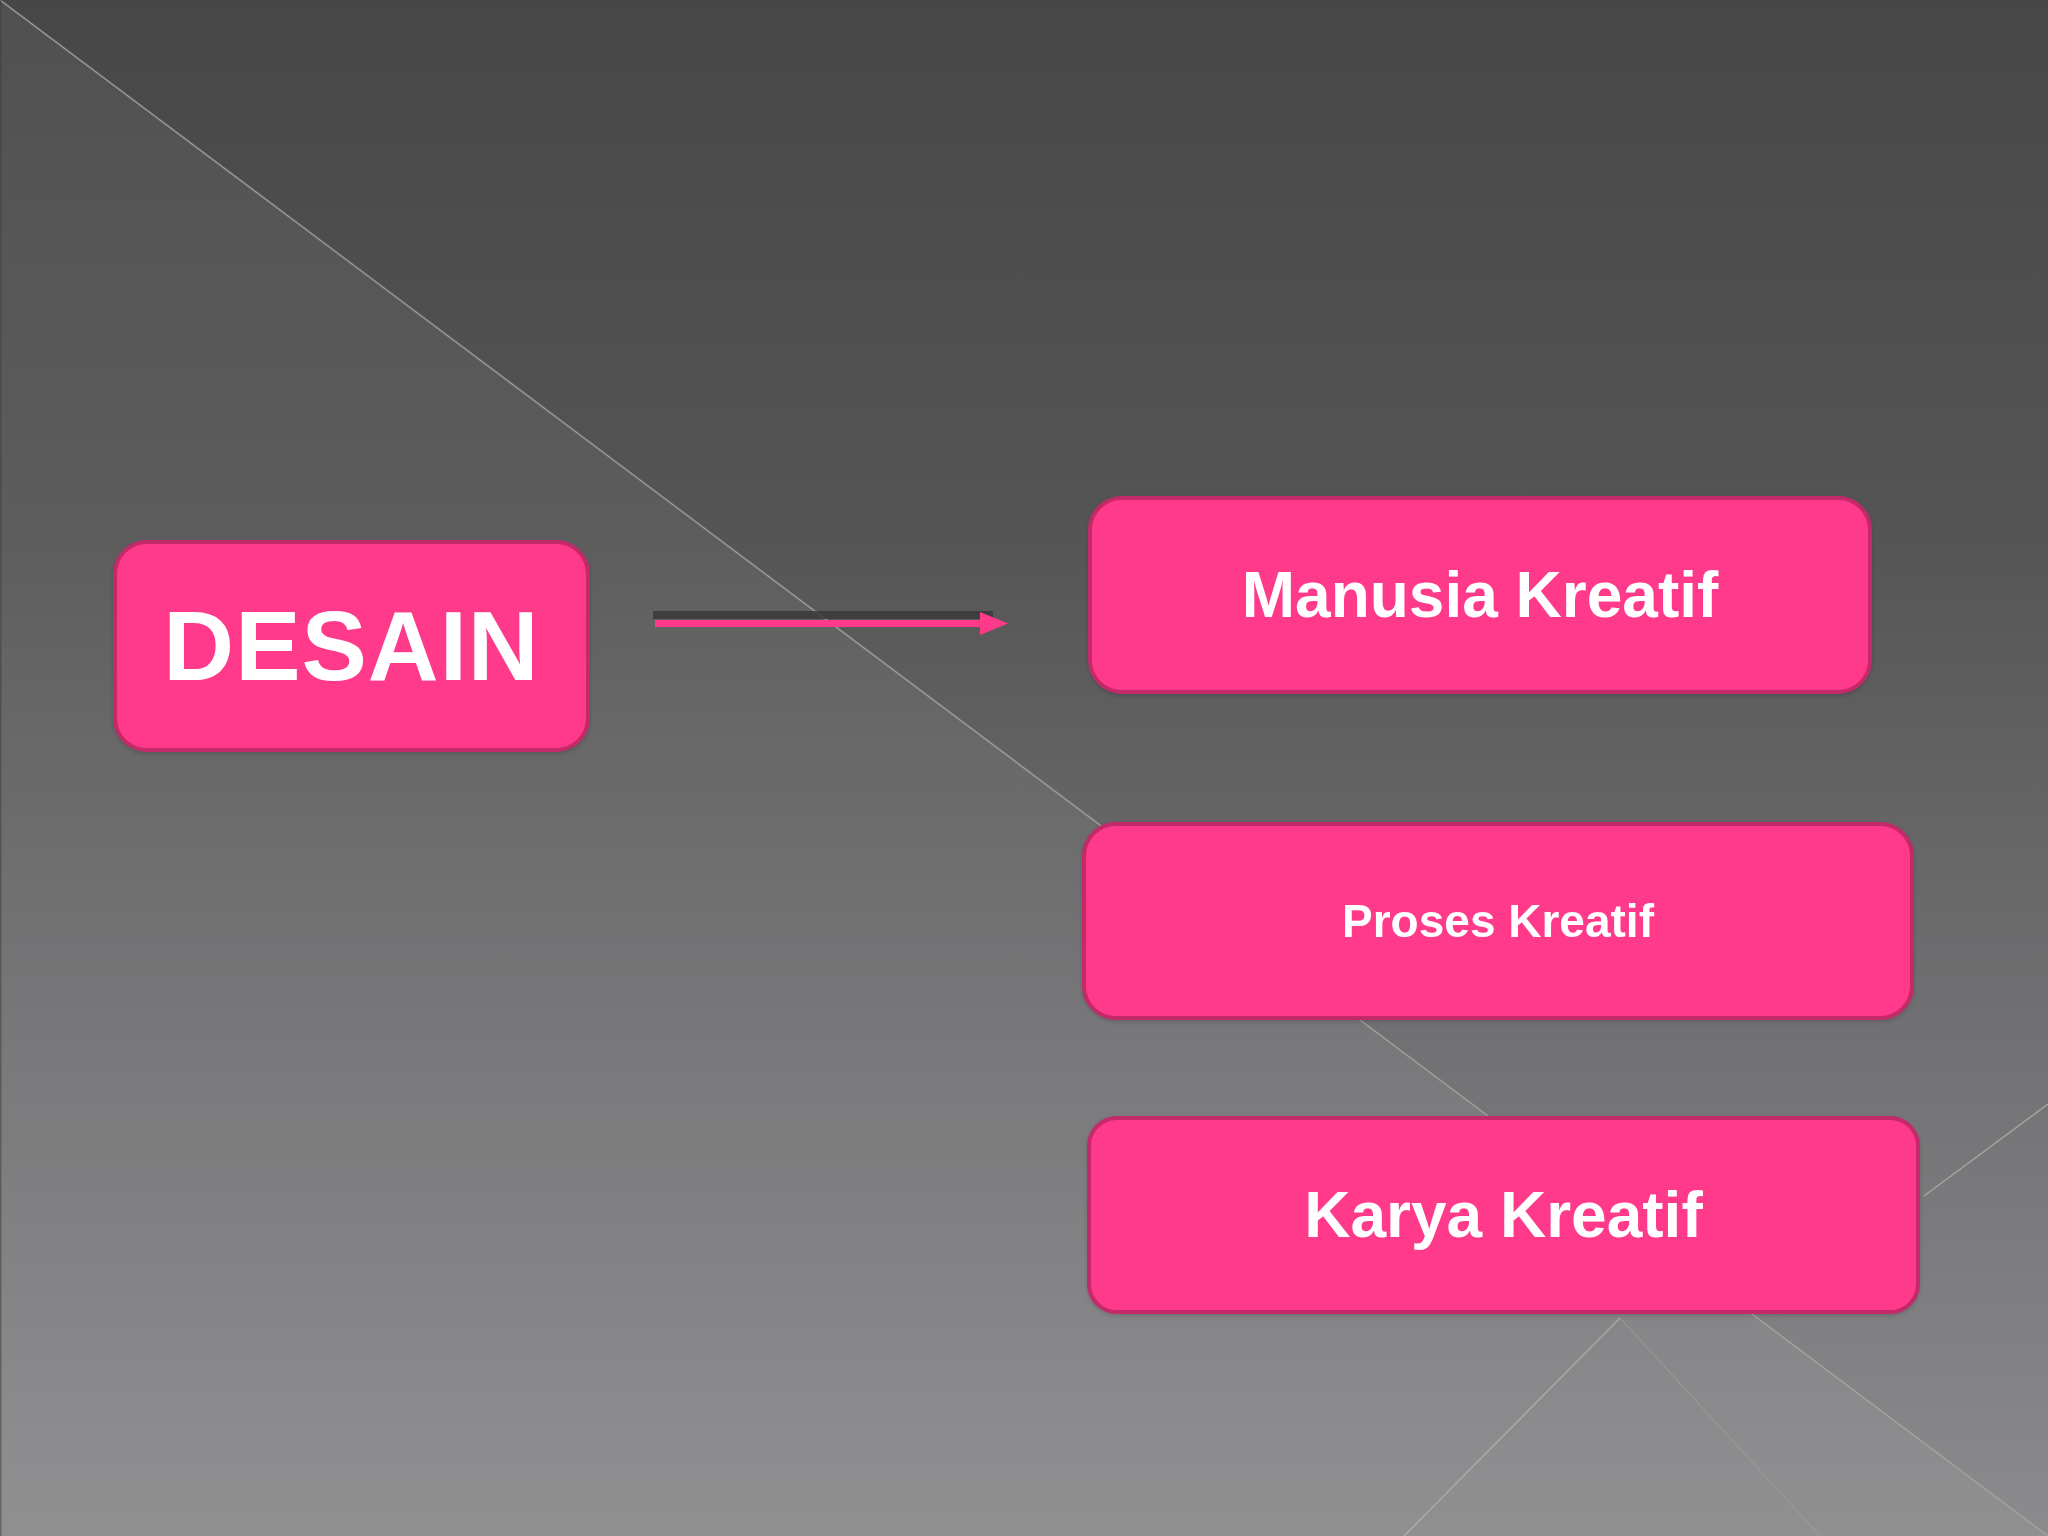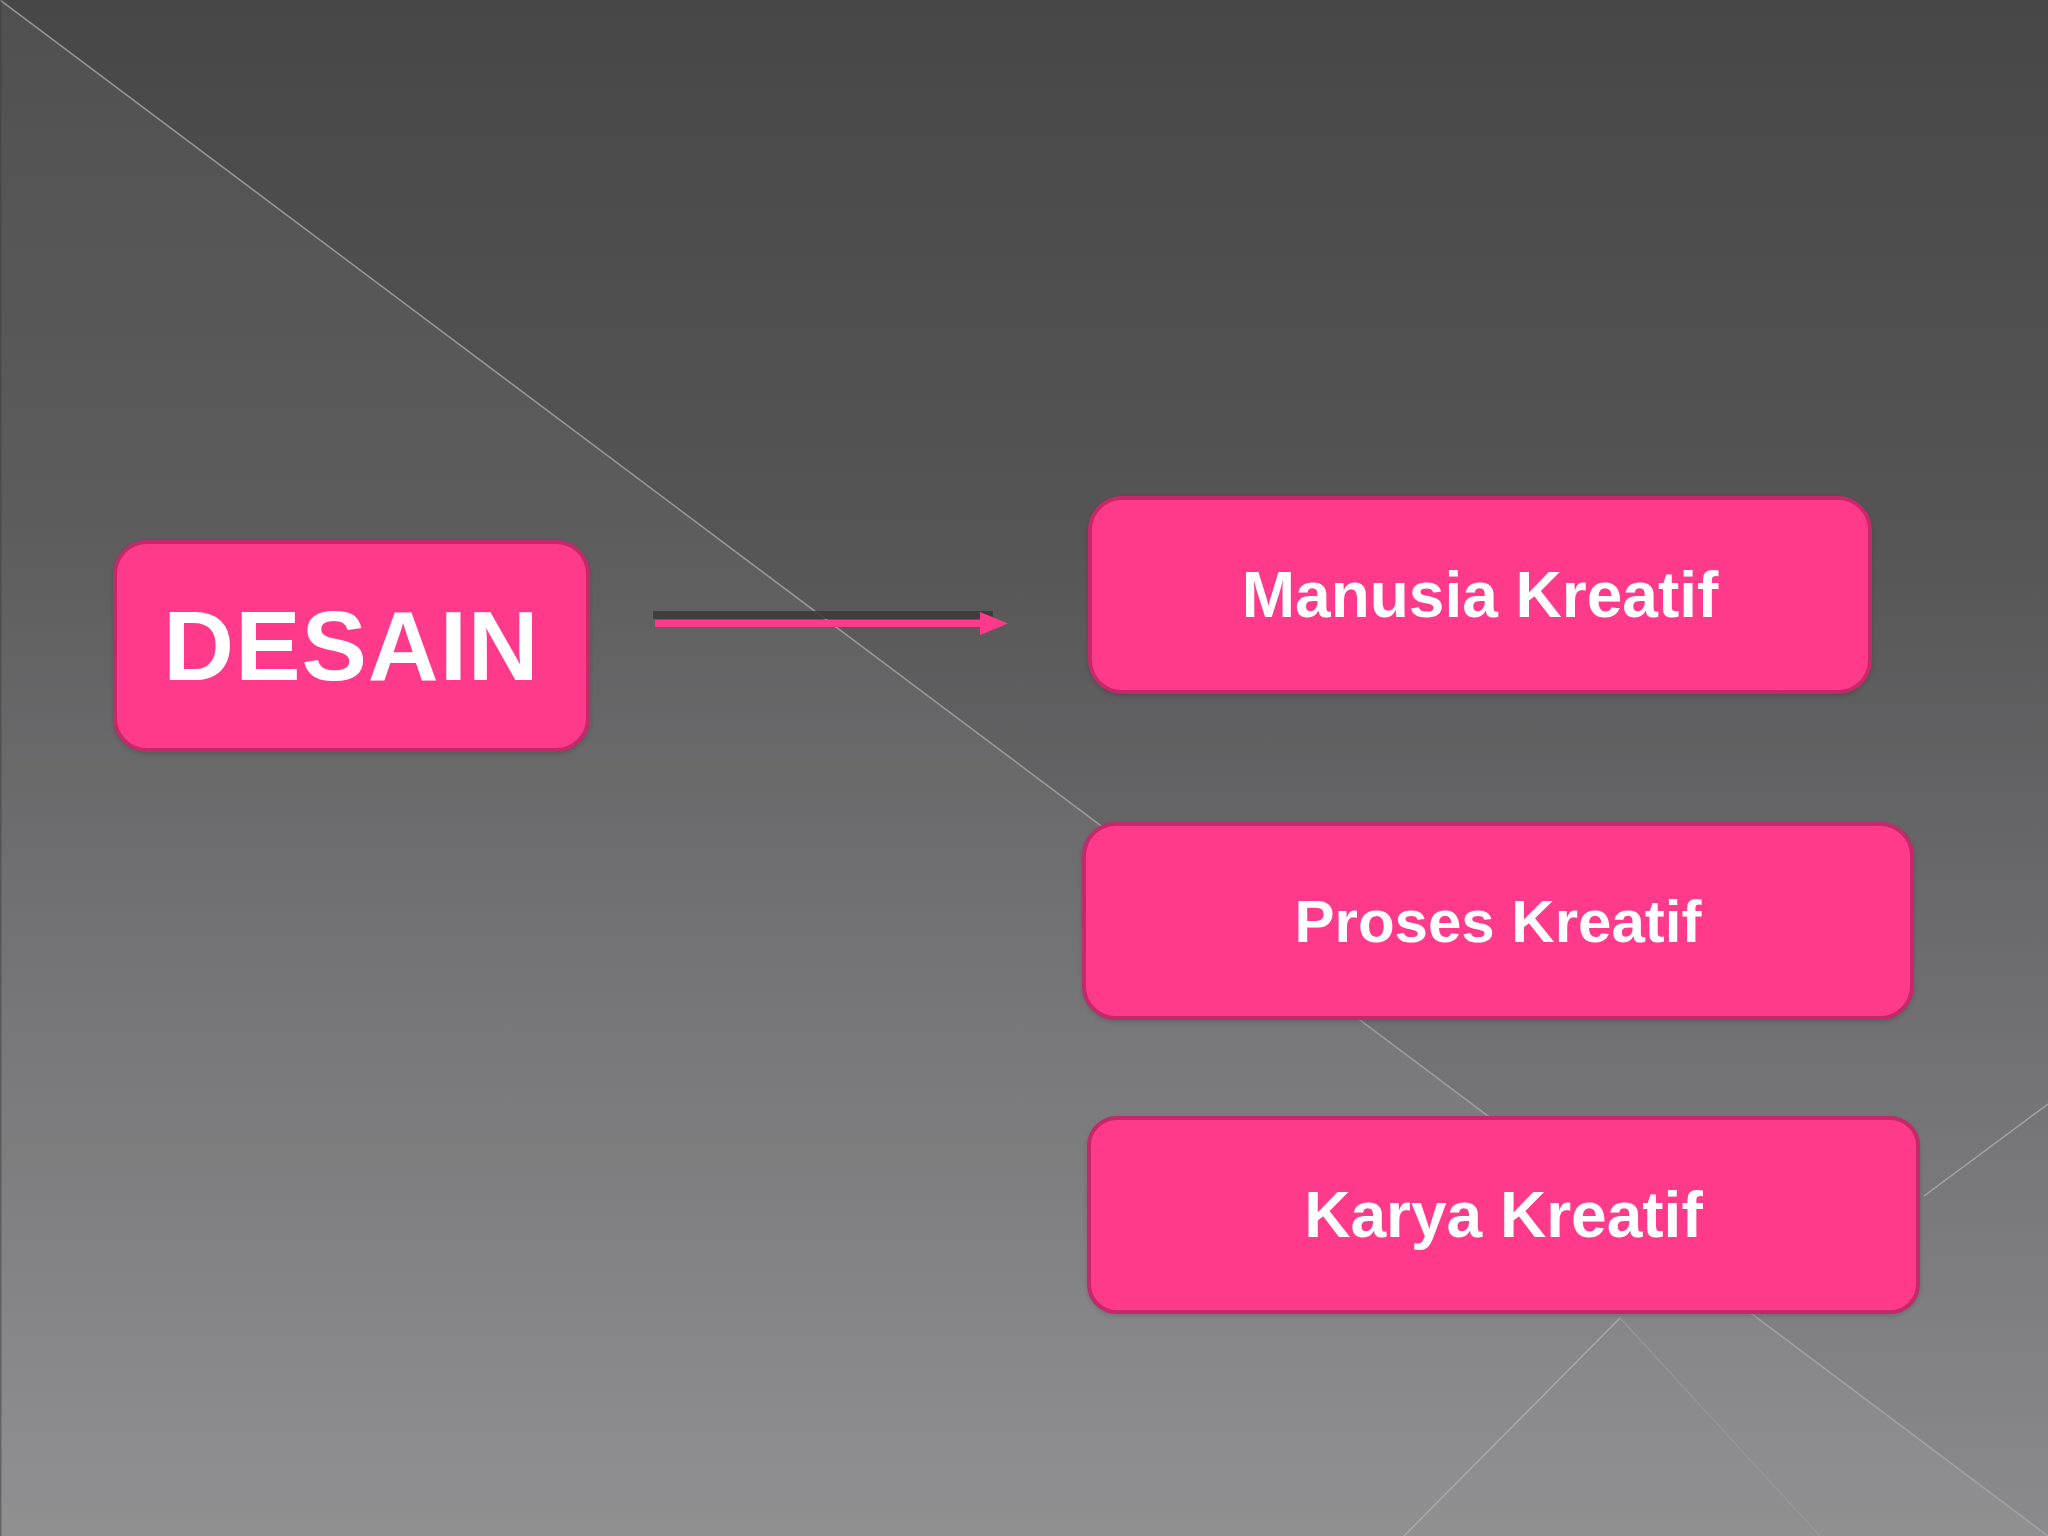--- a/index.html
+++ b/index.html
@@ -14,7 +14,7 @@
   .box span { white-space:nowrap; }
   #desain { left:113px; top:528px; width:477px; height:212px; font-size:98px; letter-spacing:1px;margin-top:12px; }
   #manusia { left:1088px; top:496px; width:784px; height:198px; font-size:64px; }
-  #proses { left:1082px; top:822px; width:832px; height:198px; font-size:60px; }
+  #proses { left:1082px; top:822px; width:832px; height:198px; font-size:46px; }
   #karya { left:1087px; top:1116px; width:833px; height:198px; font-size:64px;border-radius:30px; }
   #arrow { position:absolute; left:650px; top:604px; width:370px; height:40px; }
 </style>

